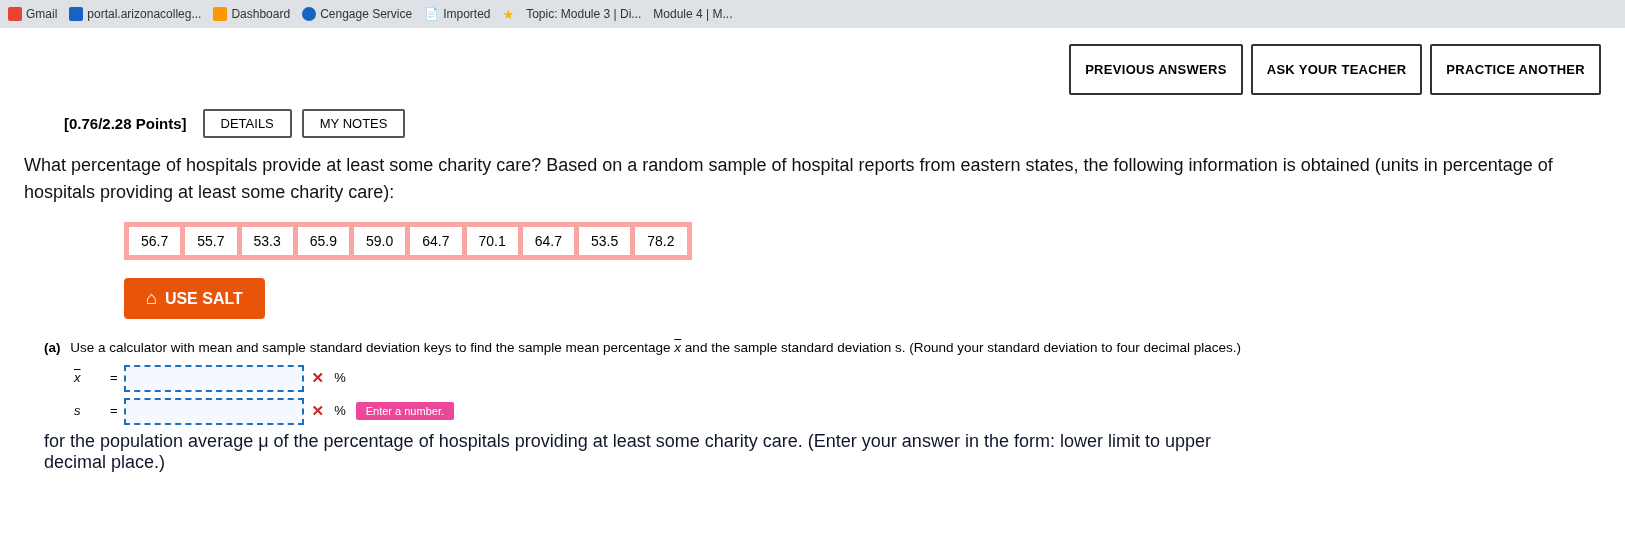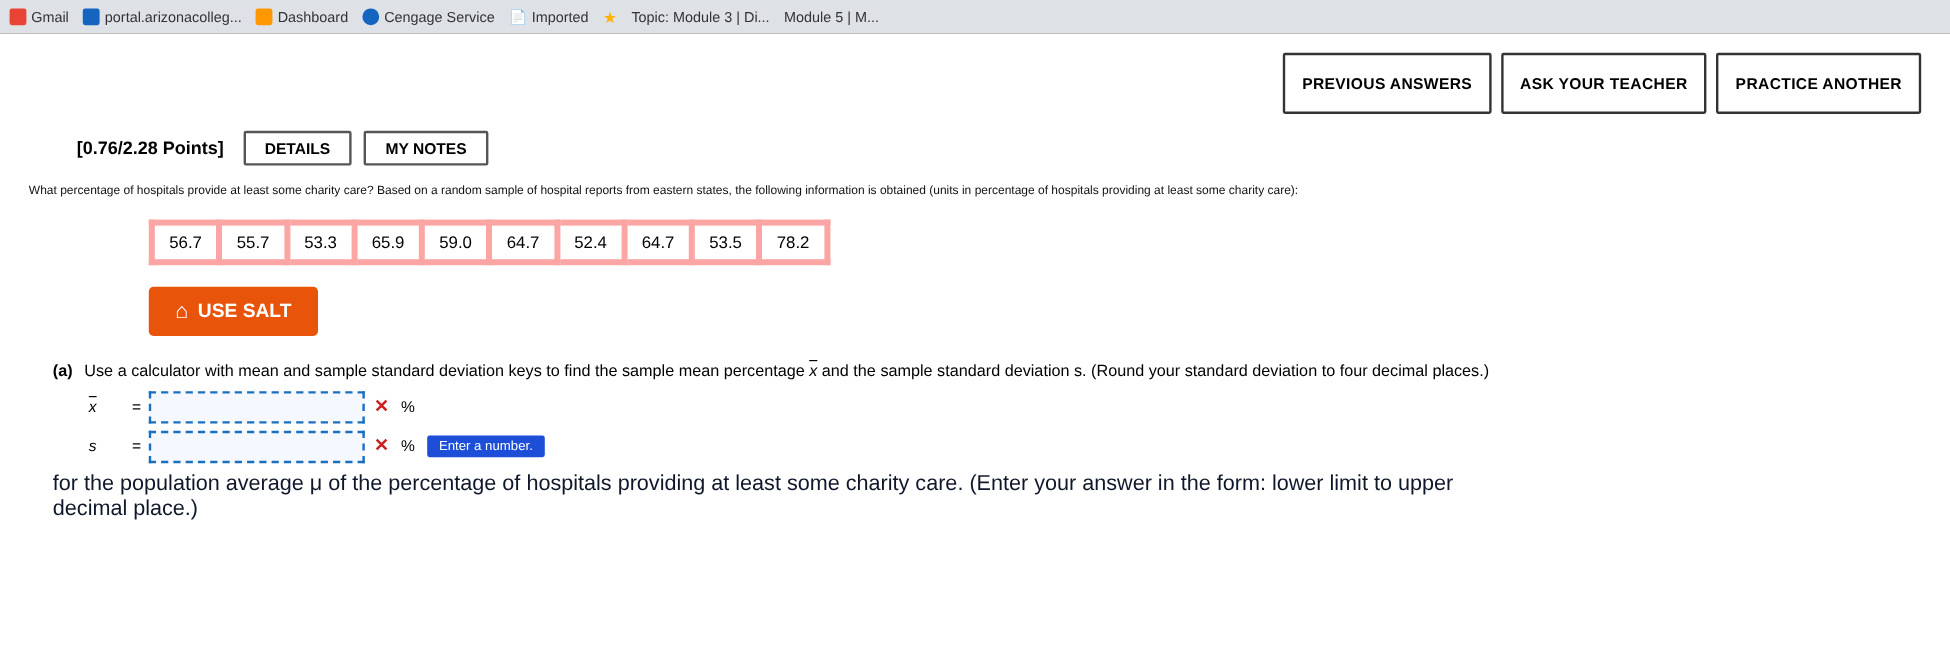--- a/index.html
+++ b/index.html
@@ -241,7 +241,7 @@
     <span>Topic: Module 3 | Di...</span>
   </div>
   <div class="tab-item">
-    <span>Module 5 | M...</span>
+    <span>Module 4 | M...</span>
   </div>
 </div>
 

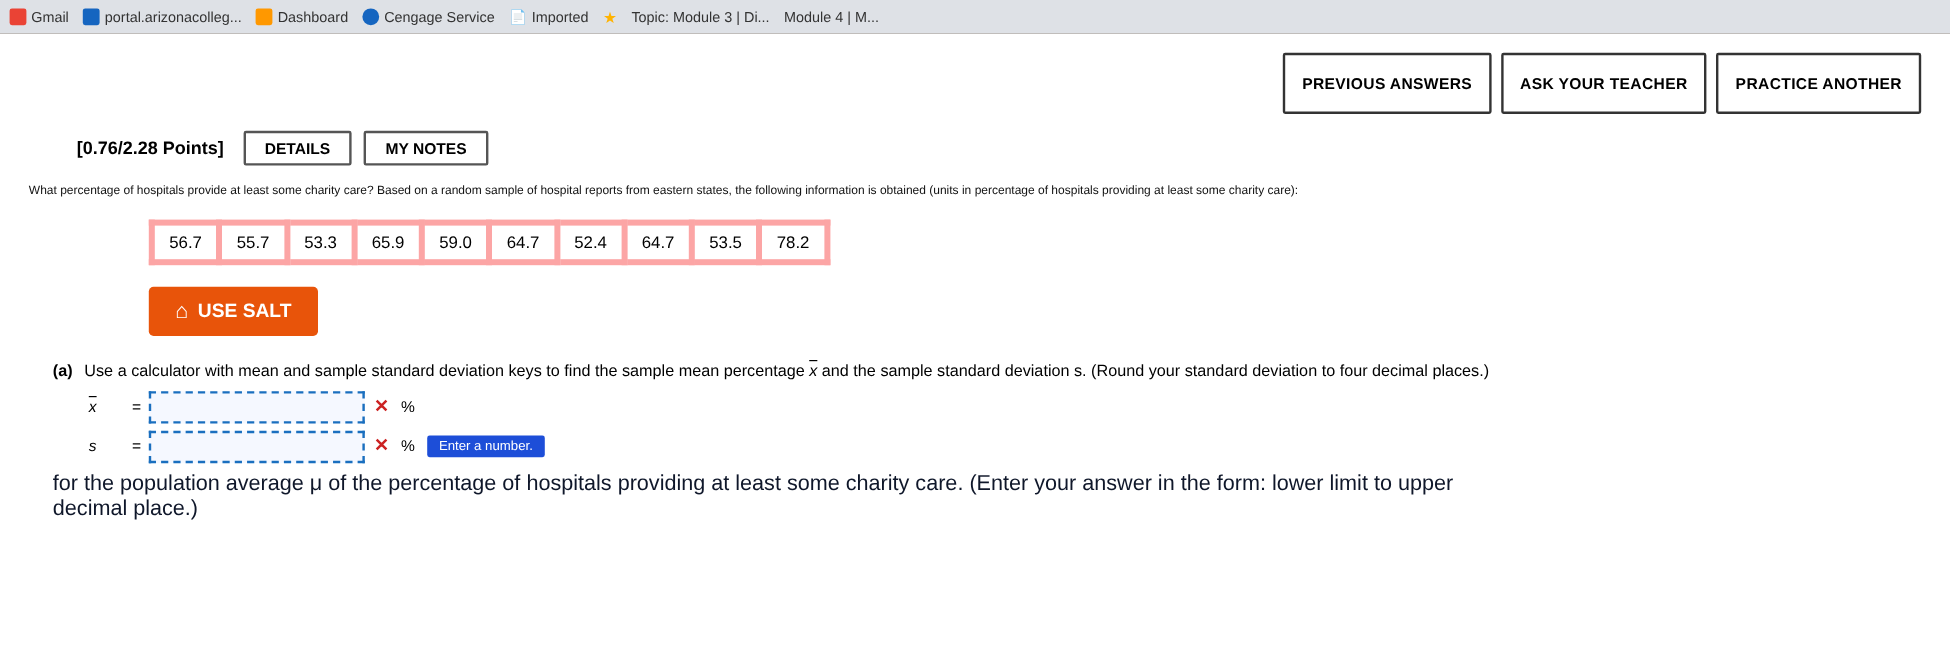--- a/index.html
+++ b/index.html
@@ -84,7 +84,7 @@
       background: #fff;
       padding: 5px 16px;
       font-size: 13px;
-      font-weight: bold;
+      font-weight: normal;
       cursor: pointer;
       border-radius: 2px;
     }

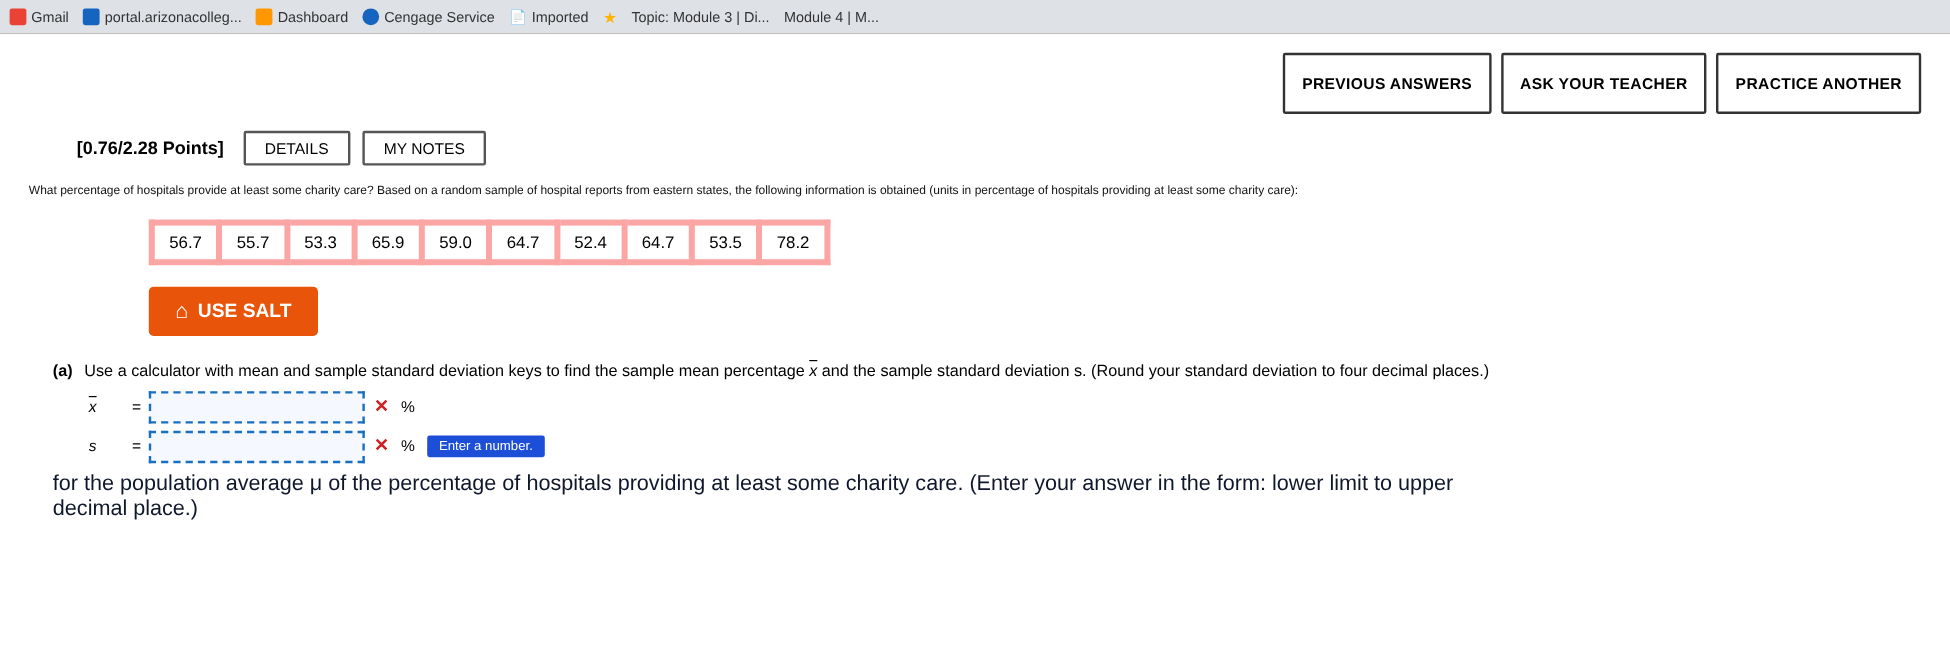--- a/index.html
+++ b/index.html
@@ -91,7 +91,7 @@
 
     
     .question-text {
-      font-size: 10px;
+      font-size: 18px;
       line-height: 1.5;
       margin-bottom: 16px;
       color: #111;

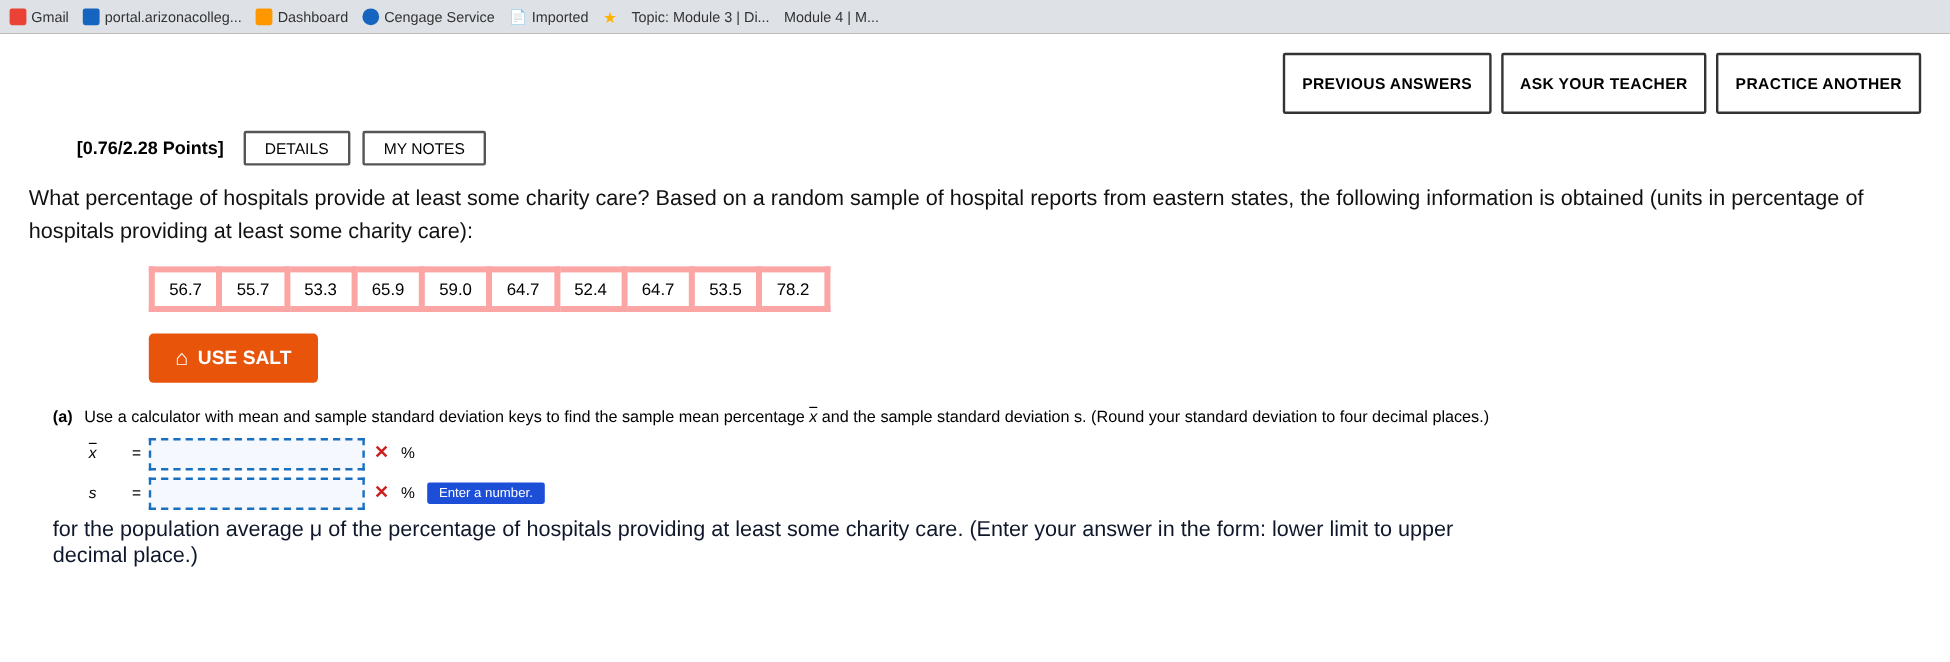--- a/index.html
+++ b/index.html
@@ -270,7 +270,7 @@
         <td>65.9</td>
         <td>59.0</td>
         <td>64.7</td>
-        <td>52.4</td>
+        <td>70.1</td>
         <td>64.7</td>
         <td>53.5</td>
         <td>78.2</td>

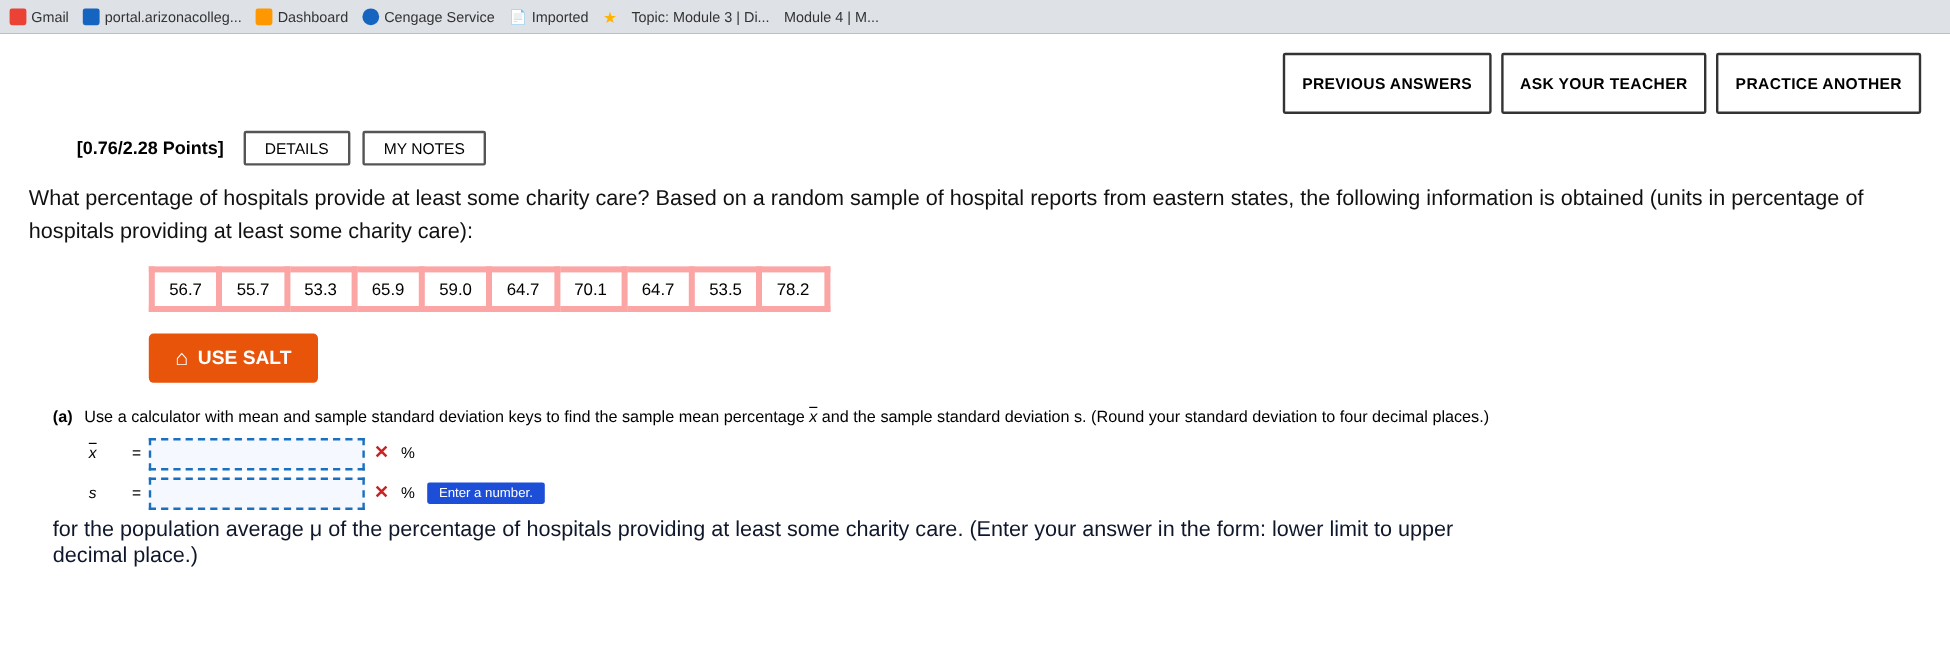--- a/index.html
+++ b/index.html
@@ -187,7 +187,7 @@
     }
 
     .enter-number-btn {
-      background: #1d4ed8;
+      background: #ec4899;
       color: #fff;
       border: none;
       padding: 3px 10px;

